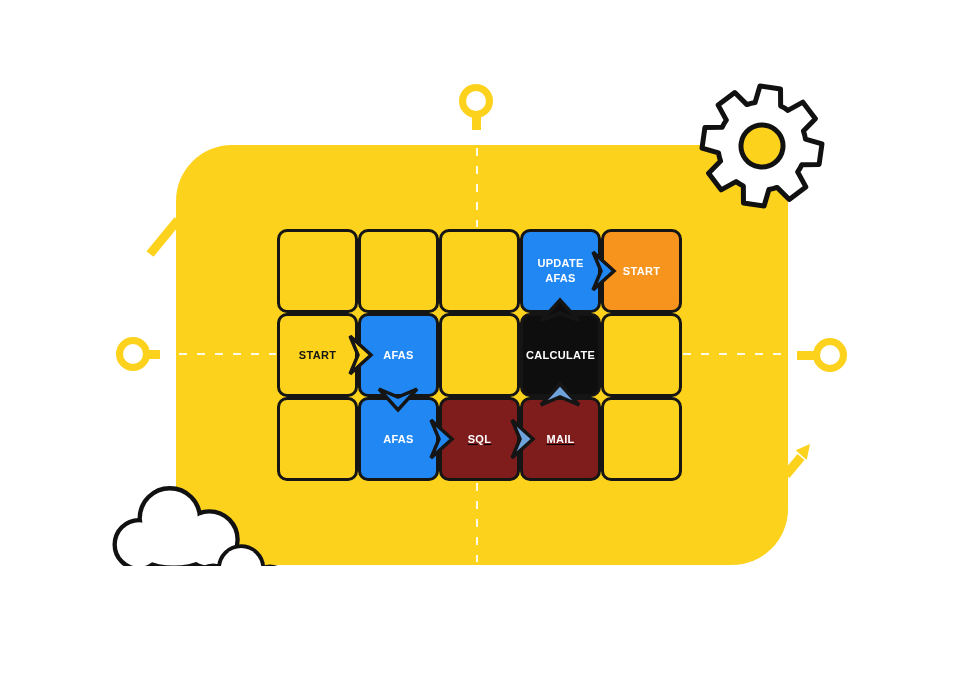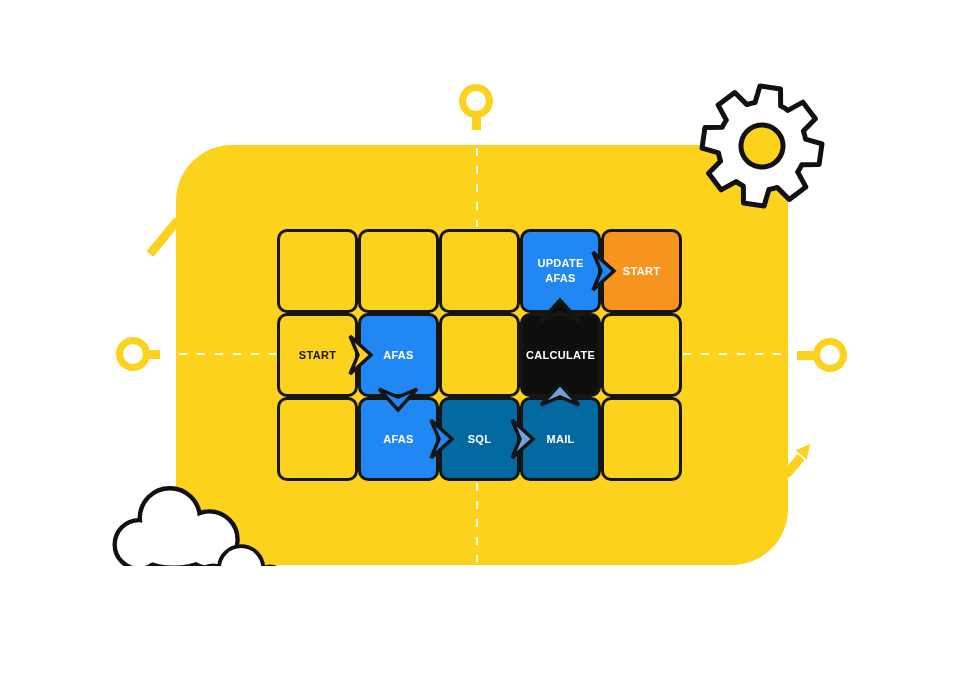--- a/index.html
+++ b/index.html
@@ -18,7 +18,7 @@
   .cell[data-color="yellow"]{background:#FCD21D;}
   .cell[data-color="yellow"] .cell-label{color:#151515;}
   .cell[data-color="blue"]{background:#2187F2;}
-  .cell[data-color="light_blue"]{background:#0369a1;}
+  .cell[data-color="light_blue"]{background:#7f1d1d;text-decoration:underline;}
   .cell[data-color="orange"]{background:#F7941D;}
   .cell[data-color="black"]{background:#0E0E0E;justify-content:center;}
   

